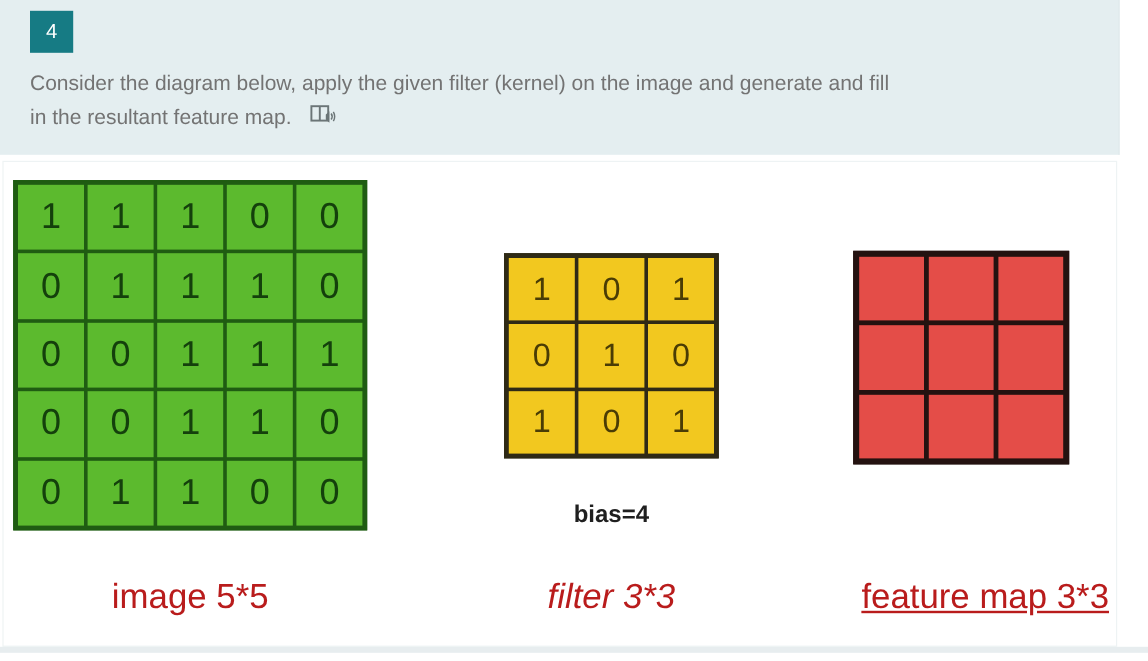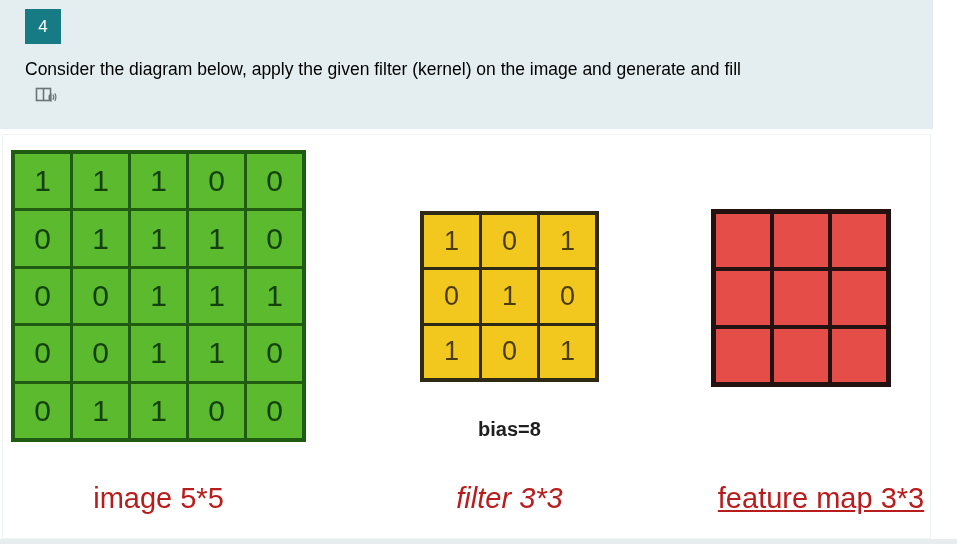--- a/index.html
+++ b/index.html
@@ -47,7 +47,7 @@
     width: 890px;
     font-size: 17.5px;
     line-height: 28px;
-    color: #000000;
+    color: #737373;
     font-family: "Liberation Sans", sans-serif;
   }
   .q-text-line {

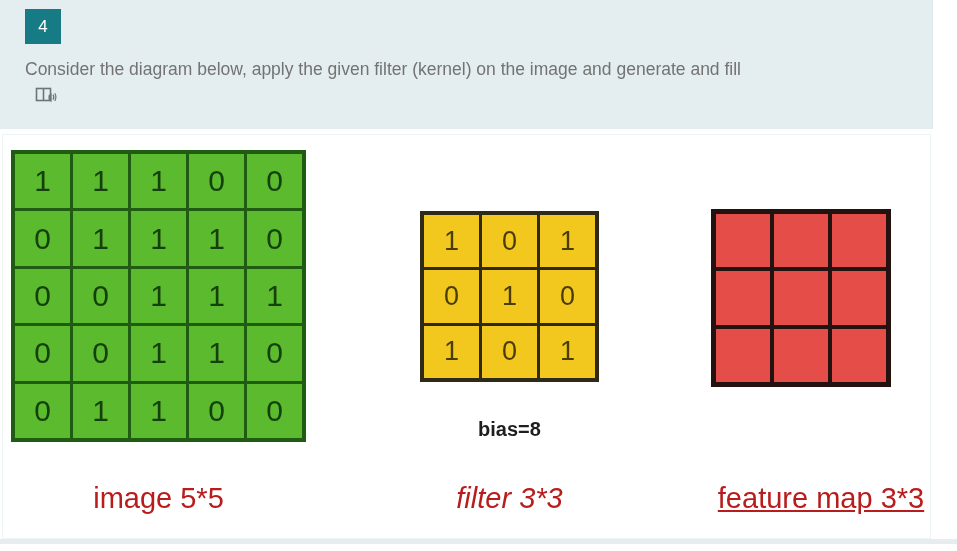--- a/index.html
+++ b/index.html
@@ -197,6 +197,7 @@
   <div class="q-text">
     <span class="q-text-line">Consider the diagram below, apply the given filter (kernel) on the image and generate and fill</span>
     <span class="q-text-line">
+      <span>in the resultant feature map.</span>
       <span class="read-aloud-icon">
         <svg width="22" height="20" viewBox="0 0 22 20" aria-hidden="true">
           <rect x="1.5" y="2.5" width="14" height="12" fill="none" stroke="#6b7577" stroke-width="1.6"></rect>

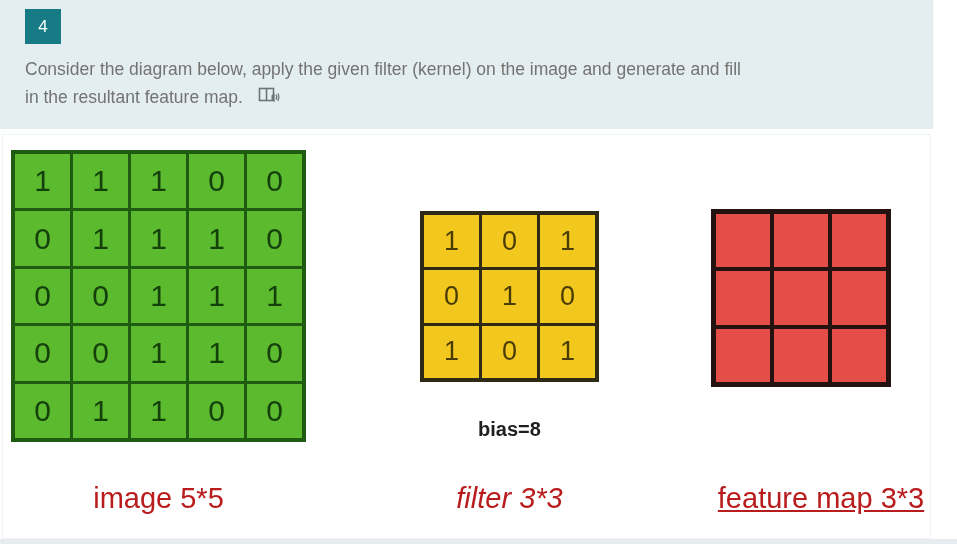--- a/index.html
+++ b/index.html
@@ -266,7 +266,7 @@
     <div class="cell"></div>
   </div>
 
-<div class="caption" id="bias-label">bias=8</div>
+<div class="caption" id="bias-label">bias=4</div>
 
 <div class="caption" id="caption-image">image 5*5</div>
 

